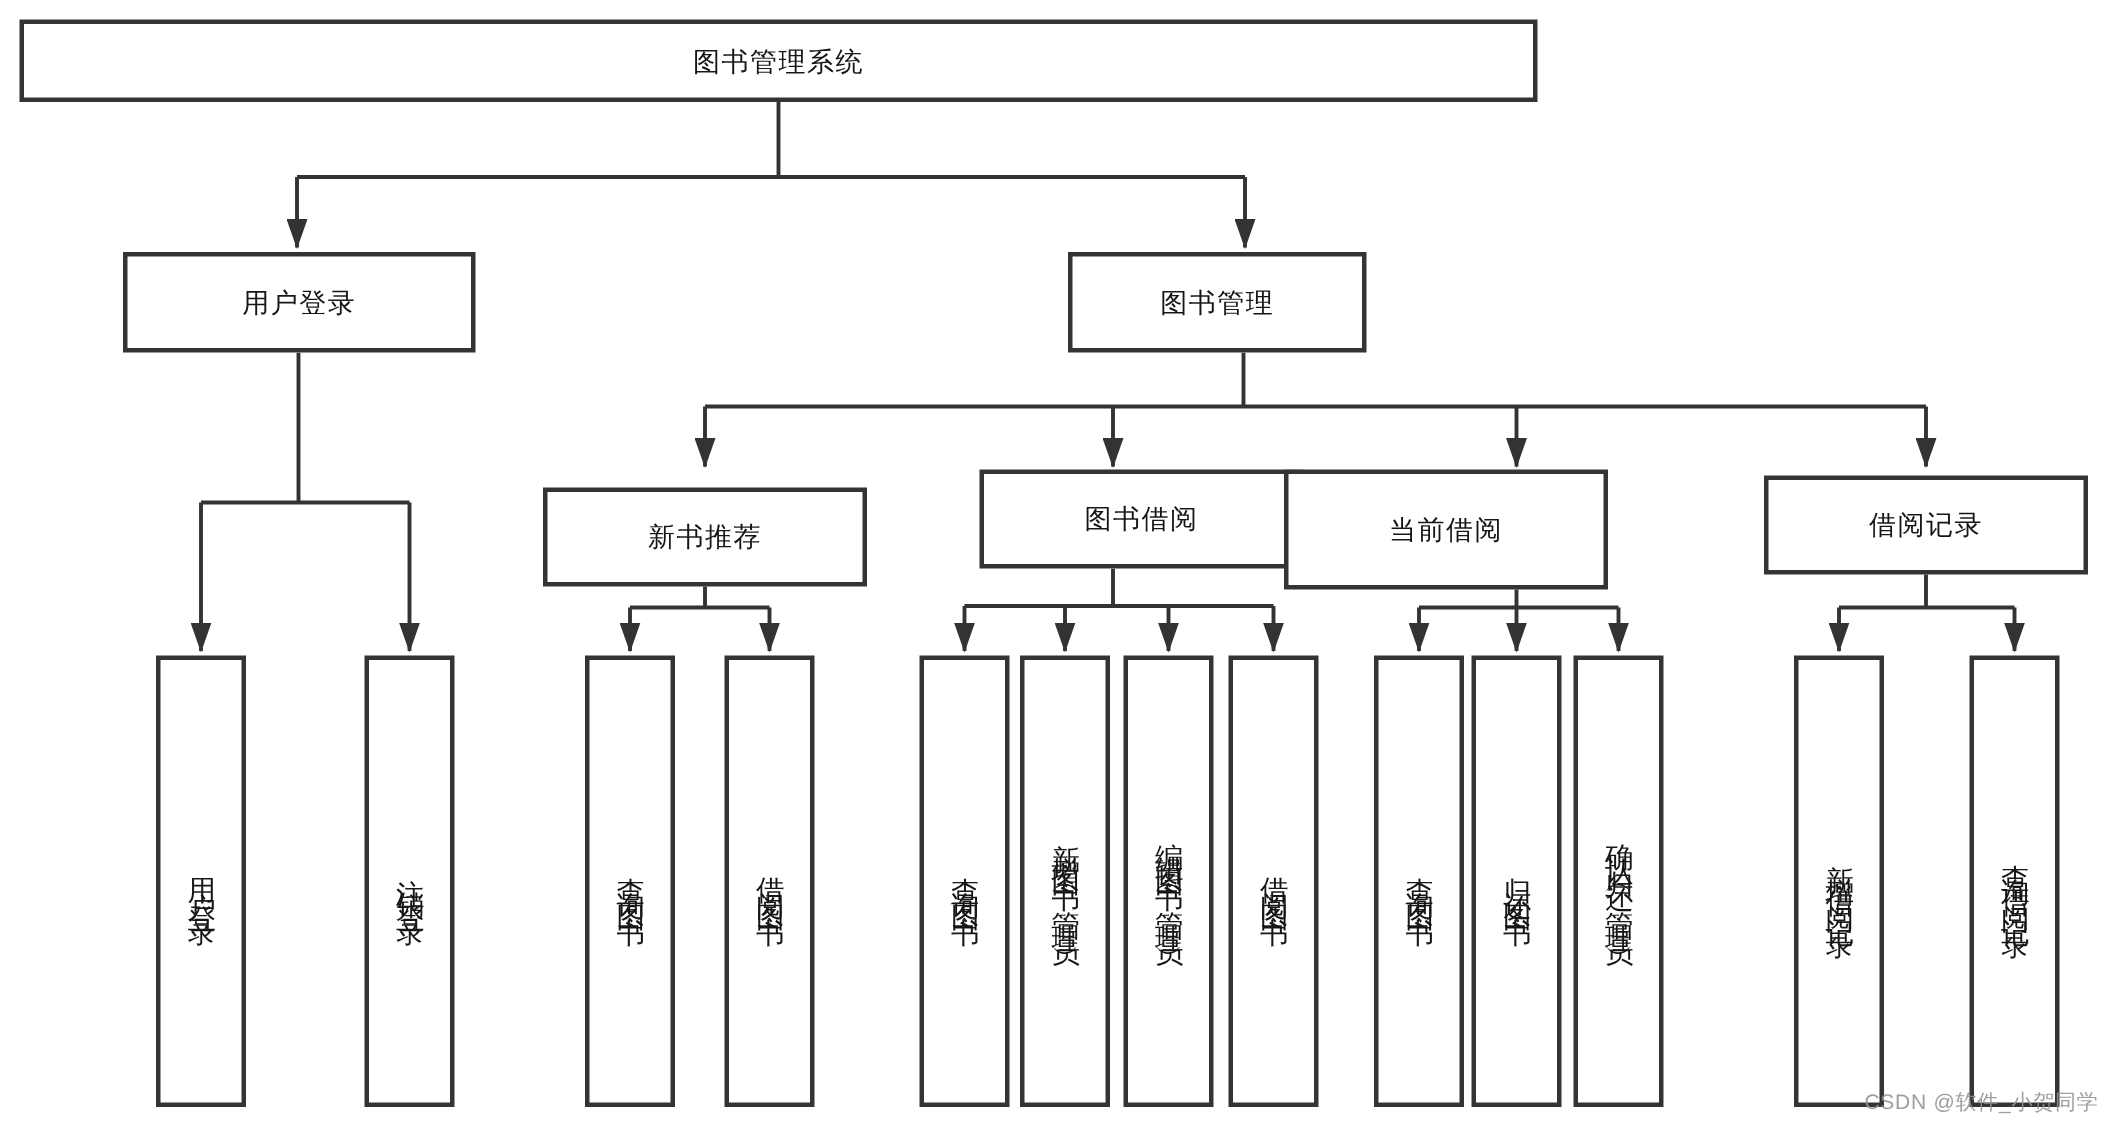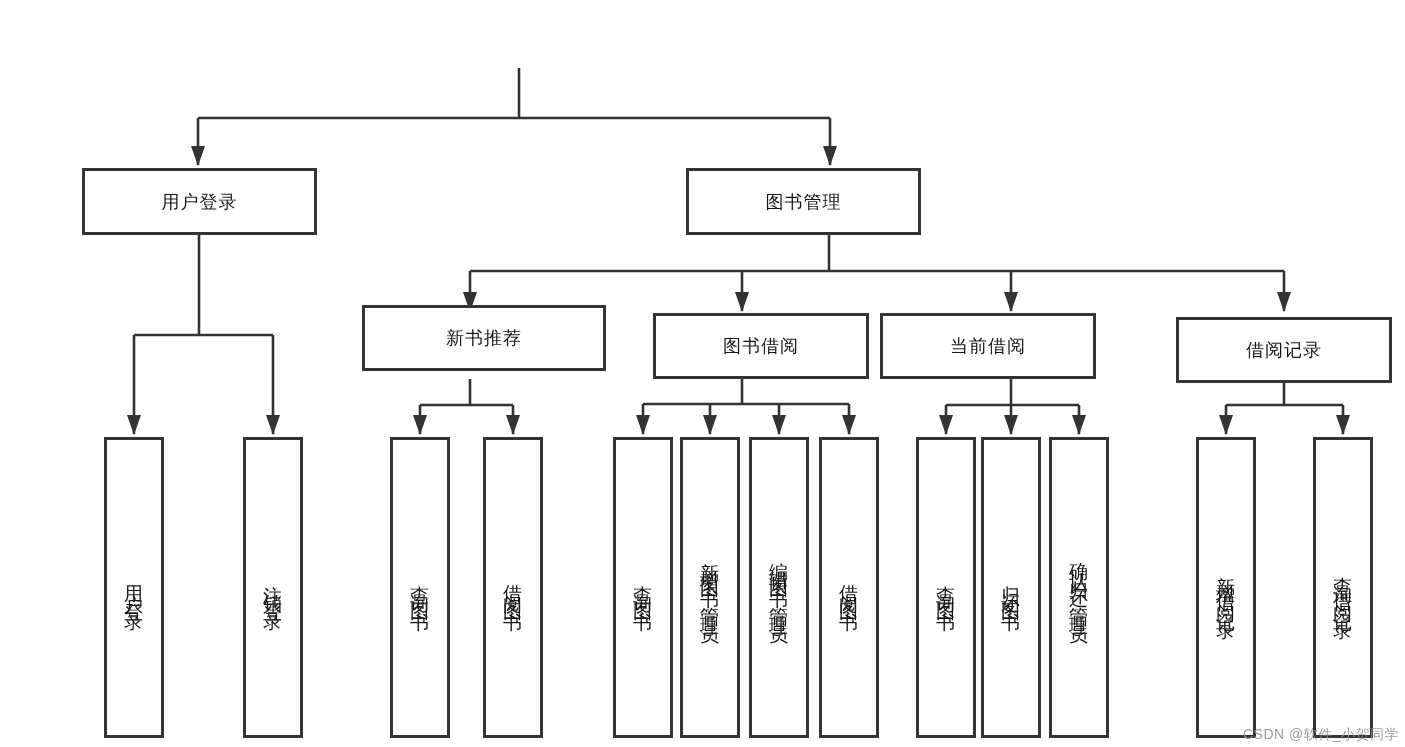--- a/index.html
+++ b/index.html
@@ -101,6 +101,9 @@
     </g>
   </svg>
 
+  <div class="box" style="left:13px; top:13px; width:1012px; height:55px;">
+    <span class="h-label">图书管理系统</span>
+  </div>
 
   <div class="box" style="left:82px; top:168px; width:235px; height:67px;">
     <span class="h-label">用户登录</span>

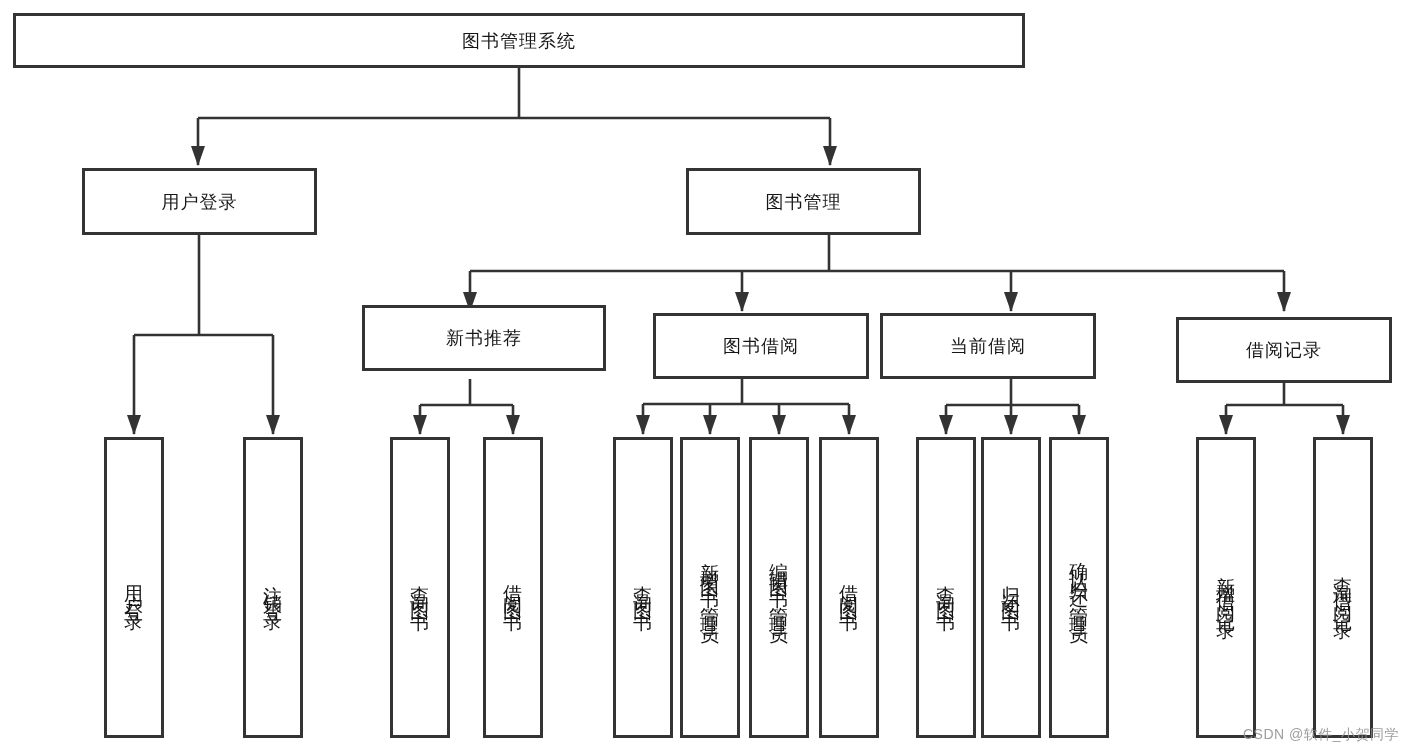--- a/index.html
+++ b/index.html
@@ -108,7 +108,7 @@
   <div class="box" style="left:82px; top:168px; width:235px; height:67px;">
     <span class="h-label">用户登录</span>
   </div>
-  <div class="box" style="left:686px; top:168px; width:235px; height:67px;">
+  <div class="box" style="left:712px; top:168px; width:199px; height:67px;">
     <span class="h-label">图书管理</span>
   </div>
 

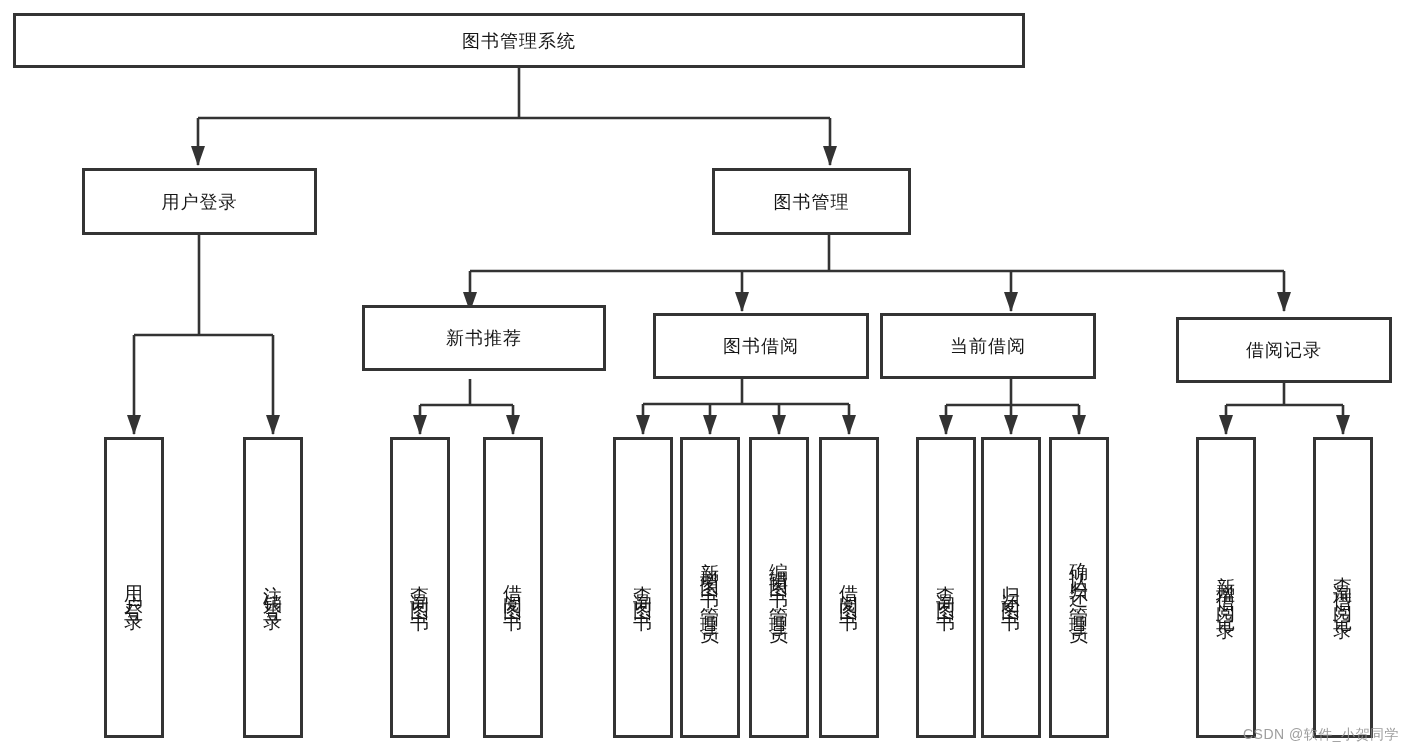--- a/index.html
+++ b/index.html
@@ -112,7 +112,7 @@
     <span class="h-label">图书管理</span>
   </div>
 
-  <div class="box" style="left:362px; top:305px; width:244px; height:66px;">
+  <div class="box" style="left:362px; top:325px; width:216px; height:66px;">
     <span class="h-label">新书推荐</span>
   </div>
   <div class="box" style="left:634px; top:313px; width:216px; height:66px;margin-left:19px;">

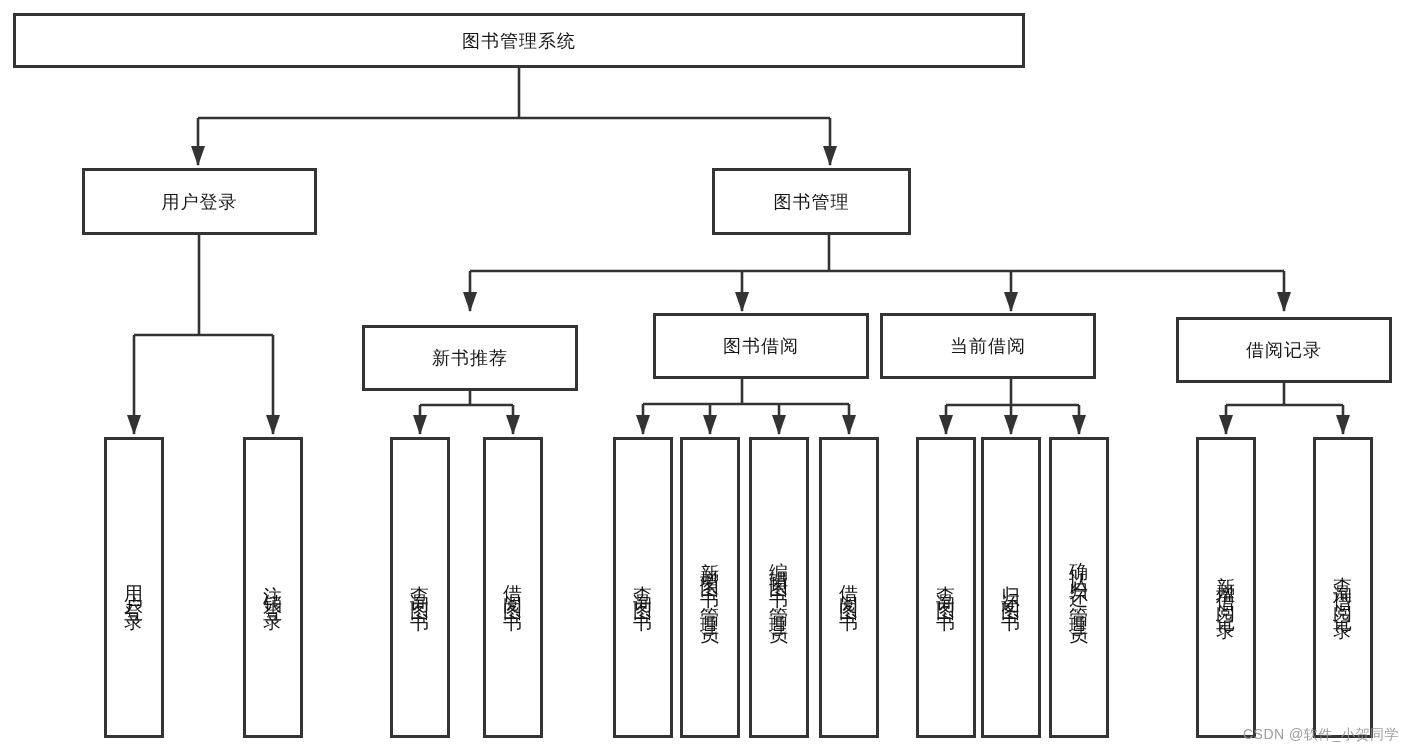--- a/index.html
+++ b/index.html
@@ -118,7 +118,7 @@
   <div class="box" style="left:634px; top:313px; width:216px; height:66px;margin-left:19px;">
     <span class="h-label">图书借阅</span>
   </div>
-  <div class="box" style="left:880px; top:313px; width:216px; height:66px;">
+  <div class="box" style="left:856px; top:313px; width:216px; height:80px;">
     <span class="h-label">当前借阅</span>
   </div>
   <div class="box" style="left:1176px; top:317px; width:216px; height:66px;">

